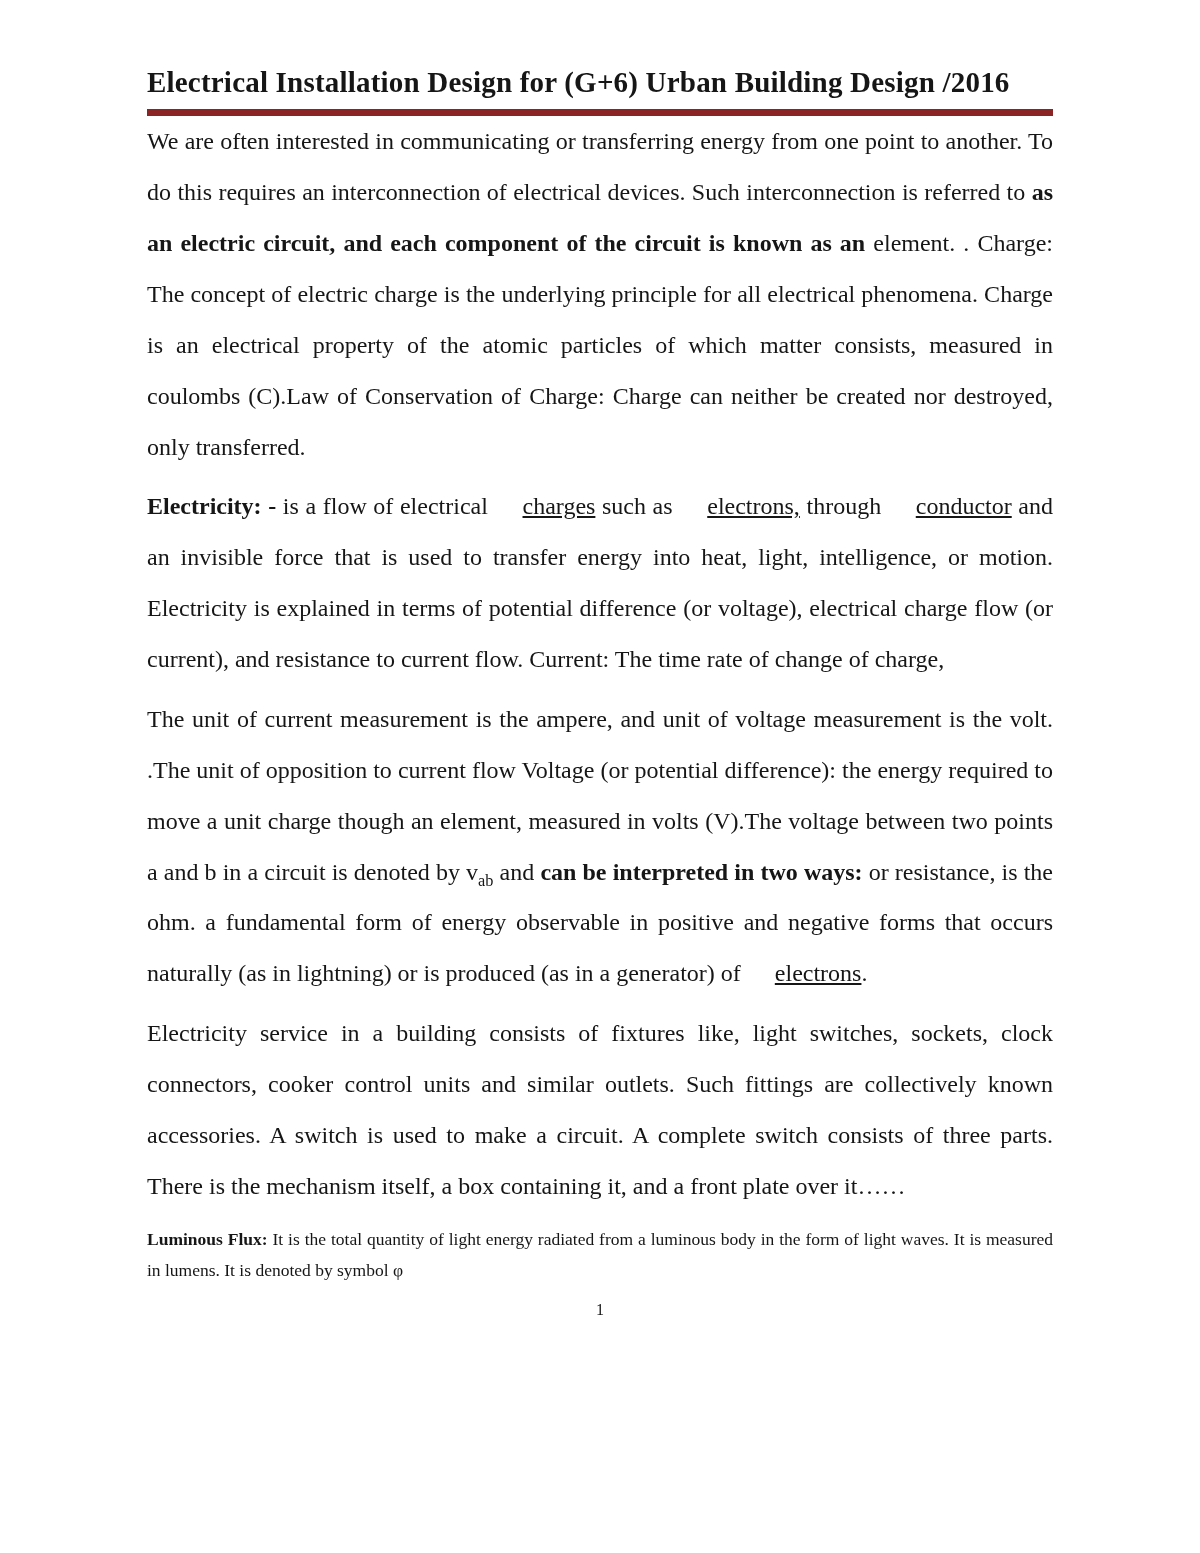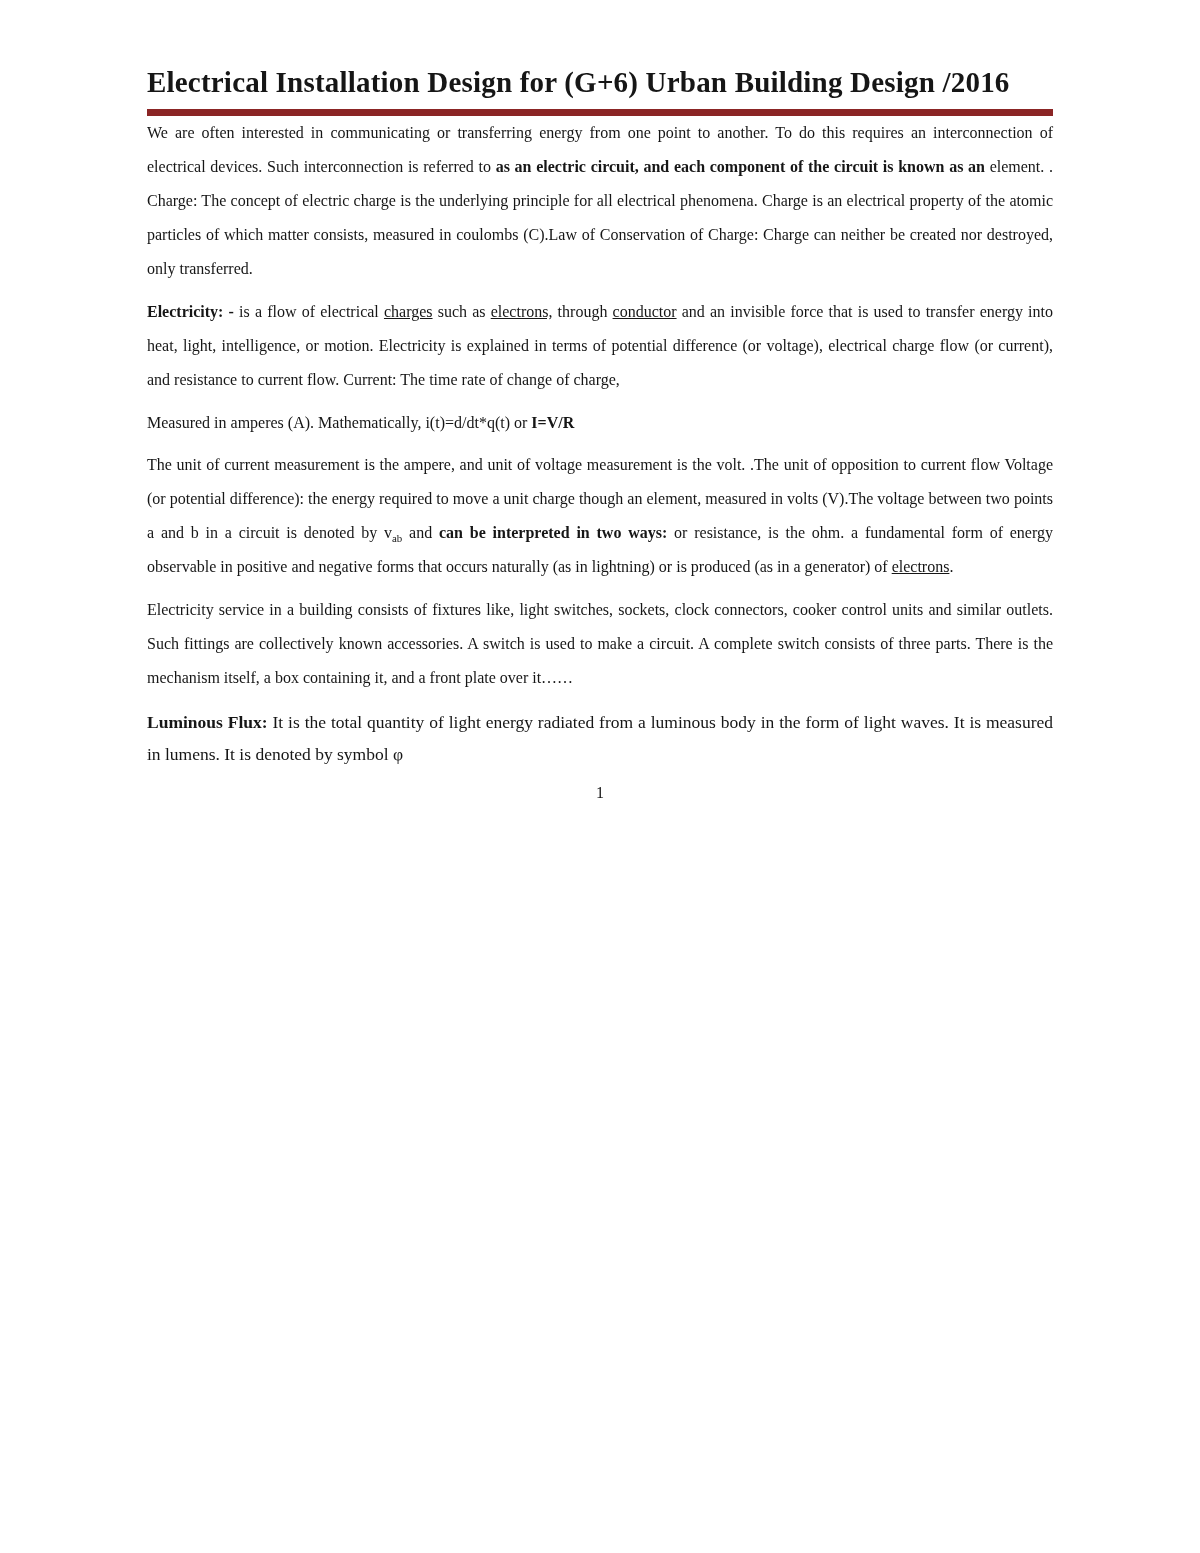--- a/index.html
+++ b/index.html
@@ -31,7 +31,7 @@
     letter-spacing: 0.4px;
   }
   .para {
-    font-size: 16px;
+    font-size: 24px;
     line-height: 2.12;
     text-align: justify;
     margin-bottom: 9px;

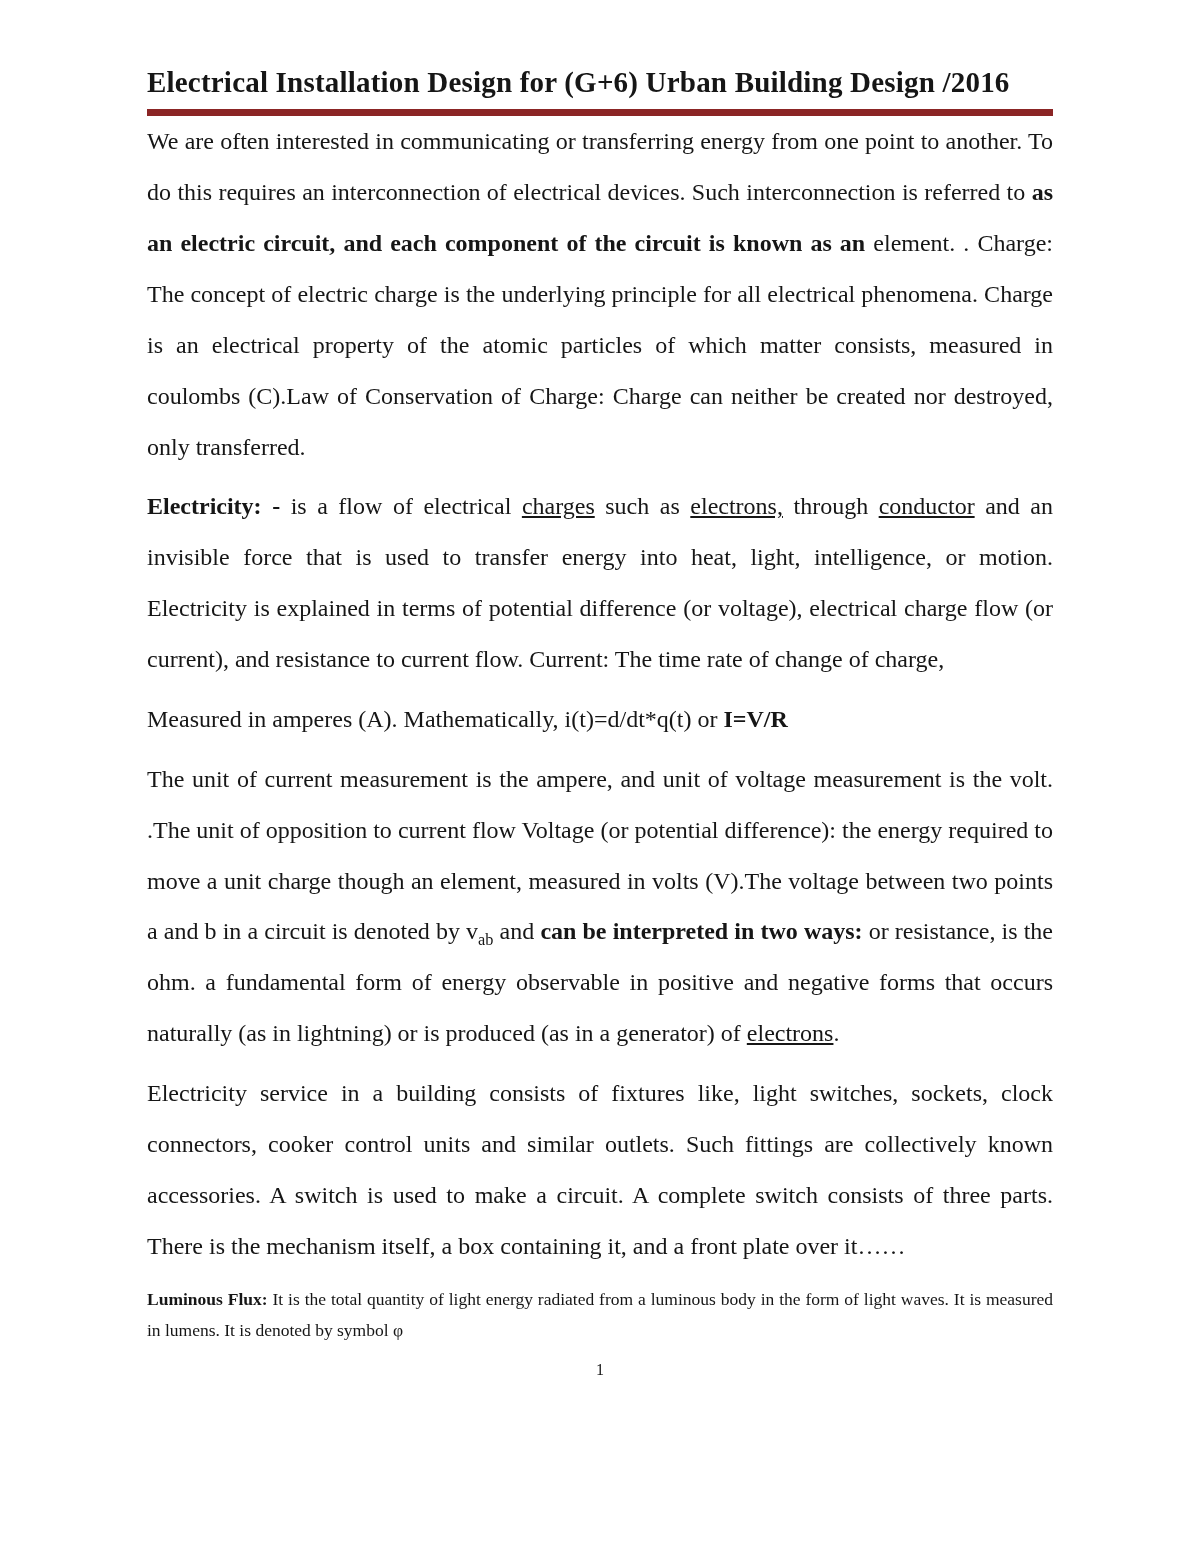--- a/index.html
+++ b/index.html
@@ -38,7 +38,7 @@
   }
   .para.last-loose { margin-bottom: 12px; }
   .bold { font-weight: 700; }
-  .underline { text-decoration: underline; }
+  .underline { text-decoration: underline; margin-left: 28px; }
   .sub { vertical-align: sub; font-size: 0.68em; line-height: 0; }
   .para-hanging {
     padding-left: 38px;

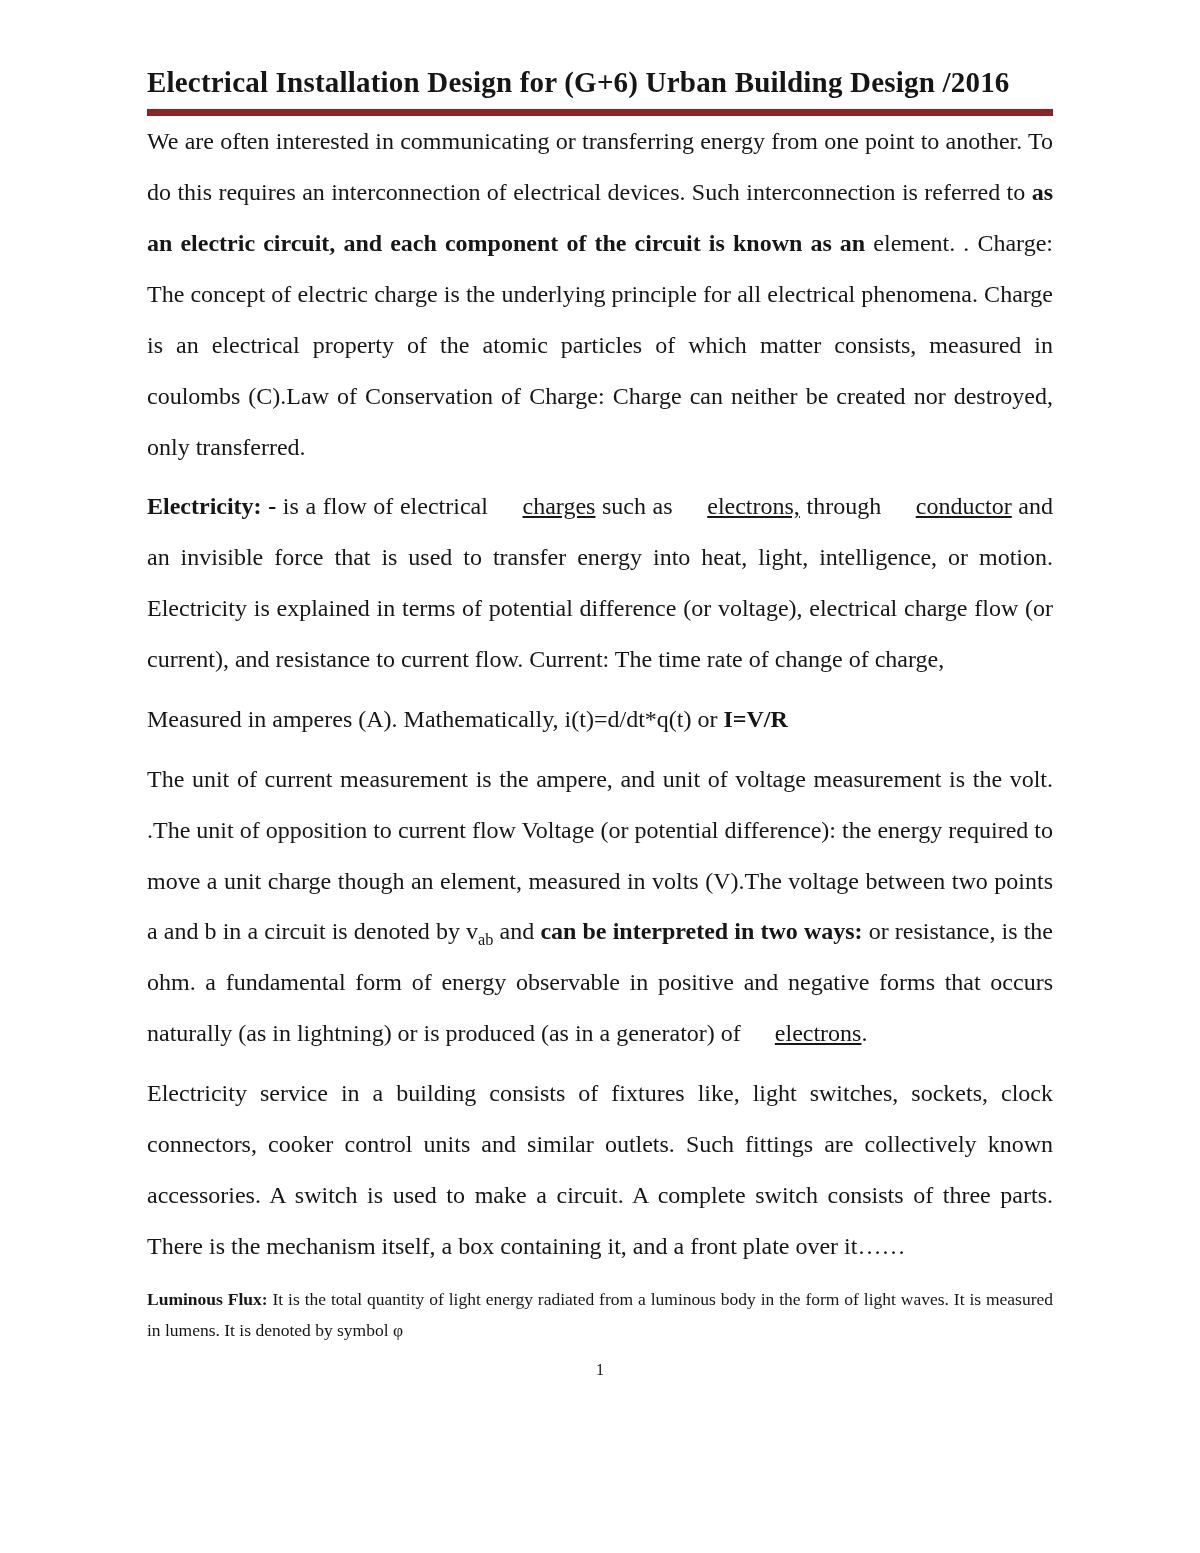--- a/index.html
+++ b/index.html
@@ -76,7 +76,6 @@
 
     <p class="para"><span class="bold">Electricity: - </span><span>is a flow of electrical </span><span class="underline">charges</span><span> such as </span><span class="underline">electrons,</span><span> through </span><span class="underline">conductor</span><span> and an invisible force that is used to transfer energy into heat, light, intelligence, or motion. Electricity is explained in terms of potential difference (or voltage), electrical charge flow (or current), and resistance to current flow. Current: The time rate of change of charge,</span></p>
 
-    <p class="para"><span>Measured in amperes (A). Mathematically, i(t)=d/dt*q(t) or </span><span class="bold">I=V/R</span></p>
 
     <p class="para"><span>The unit of current measurement is the ampere, and unit of voltage measurement is the volt. .The unit of opposition to current flow Voltage (or potential difference): the energy required to move a unit charge though an element, measured in volts (V).The voltage between two points a and b in a circuit is denoted by v</span><span class="sub">ab</span><span> and </span><span class="bold">can be interpreted in two ways:</span><span> or resistance, is the ohm. a fundamental form of energy observable in positive and negative forms that occurs naturally (as in lightning) or is produced (as in a generator) of </span><span class="underline">electrons</span><span>.</span></p>
 

